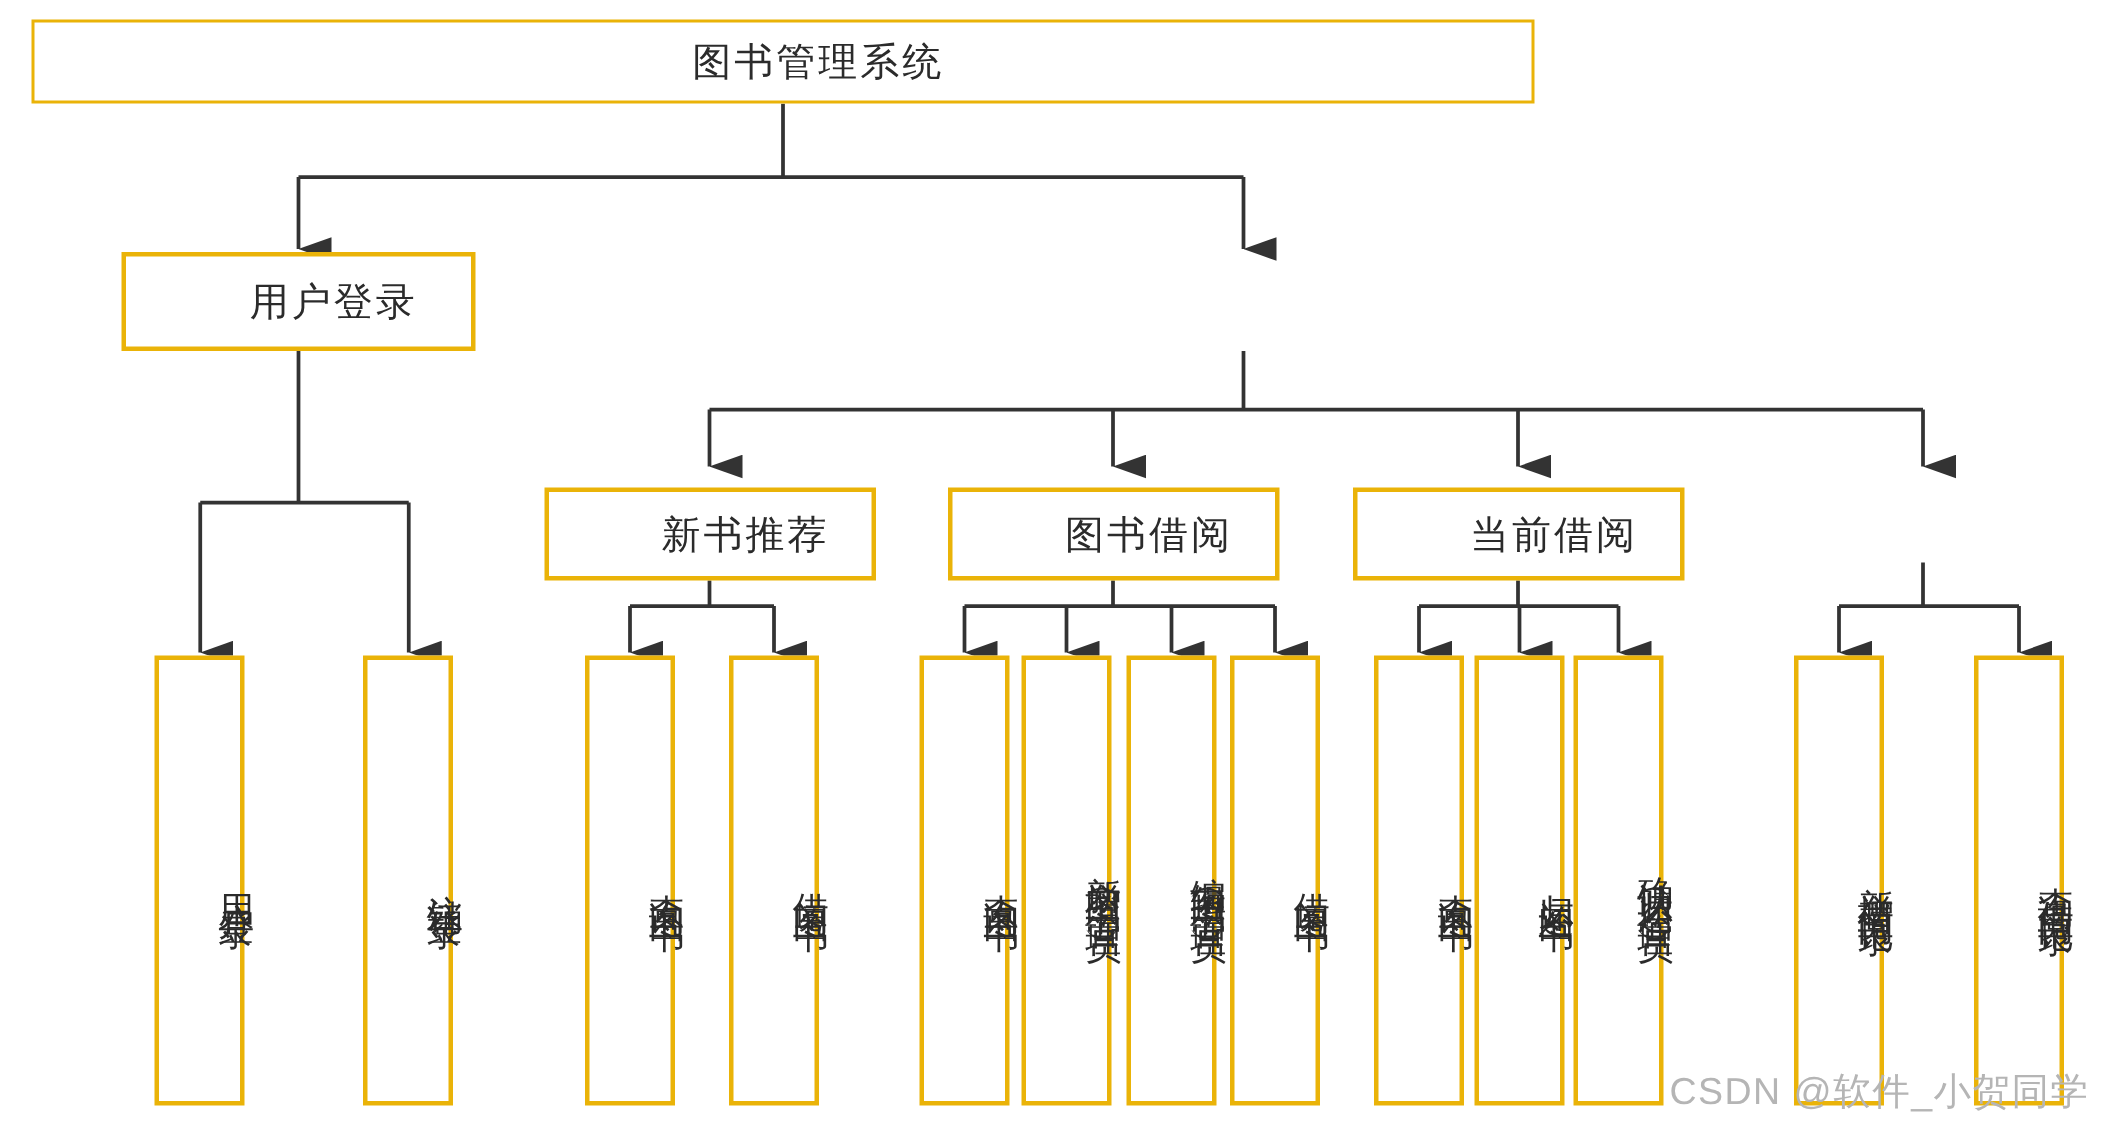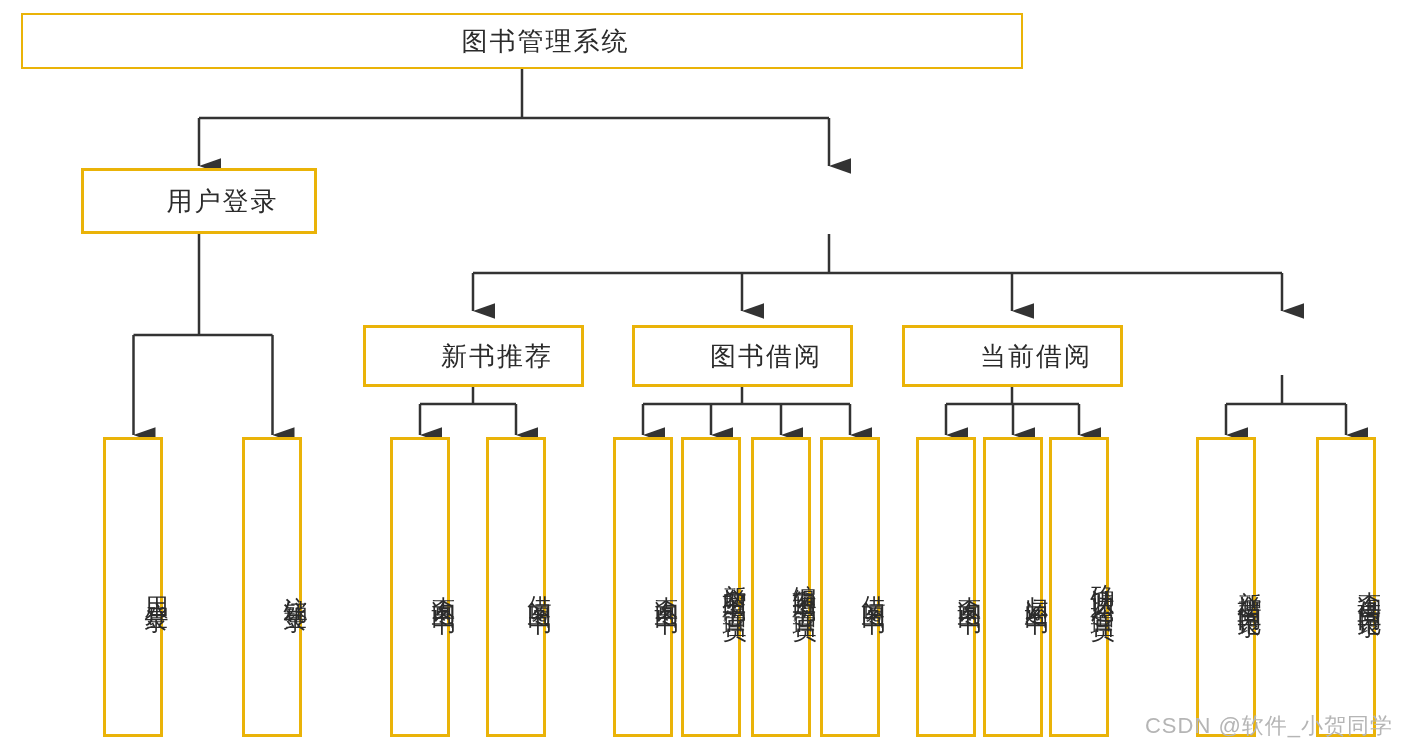--- a/index.html
+++ b/index.html
@@ -36,7 +36,7 @@
   .watermark{
     position:absolute;
     right:12px;top:711px;
-    font-size:22px;
+    font-size:25px;
     color:#b5b5b5;
     letter-spacing:1px;
     white-space:nowrap;

